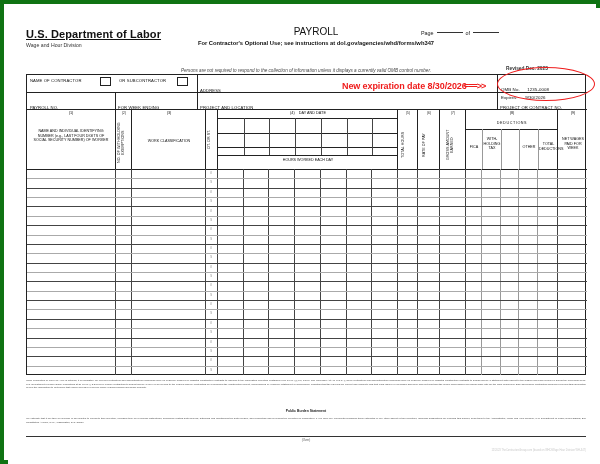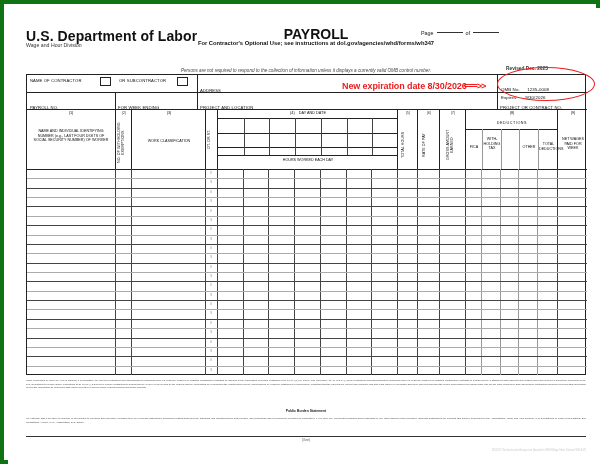--- a/index.html
+++ b/index.html
@@ -21,7 +21,7 @@
   }
   
   .hdr{position:absolute;left:18px;top:14px;width:560px;height:46px;}
-  .dol-title{position:absolute;left:0;top:6px;font-size:14px;font-weight:bold;color:#111;letter-spacing:.1px;}
+  .dol-title{position:absolute;left:0;top:6px;font-size:11px;font-weight:bold;color:#111;letter-spacing:.1px;text-decoration:underline;}
   .dol-sub{position:absolute;left:0;top:20px;font-size:5.2px;color:#333;}
   .payroll-title{position:absolute;left:190px;top:4px;width:200px;text-align:center;font-size:14px;font-weight:bold;color:#111;}
   .payroll-sub{position:absolute;left:118px;top:18px;width:344px;text-align:center;font-size:5.8px;font-weight:bold;color:#111;}

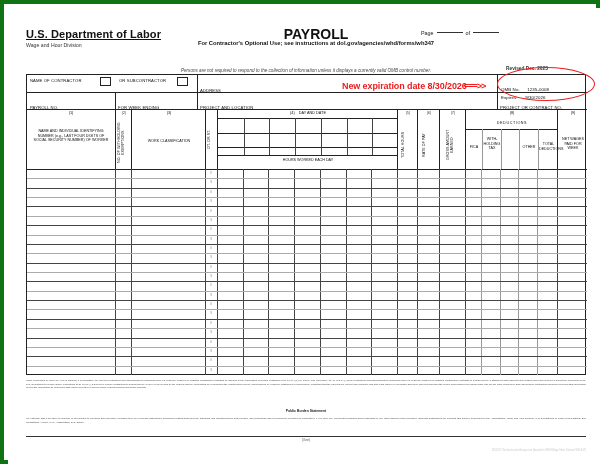--- a/index.html
+++ b/index.html
@@ -23,7 +23,7 @@
   .hdr{position:absolute;left:18px;top:14px;width:560px;height:46px;}
   .dol-title{position:absolute;left:0;top:6px;font-size:11px;font-weight:bold;color:#111;letter-spacing:.1px;text-decoration:underline;}
   .dol-sub{position:absolute;left:0;top:20px;font-size:5.2px;color:#333;}
-  .payroll-title{position:absolute;left:190px;top:4px;width:200px;text-align:center;font-size:14px;font-weight:bold;color:#111;}
+  .payroll-title{position:absolute;left:190px;top:4px;width:200px;text-align:center;font-size:10px;font-weight:normal;color:#111;}
   .payroll-sub{position:absolute;left:118px;top:18px;width:344px;text-align:center;font-size:5.8px;font-weight:bold;color:#111;}
   .page-of{position:absolute;left:395px;top:8px;font-size:5.4px;color:#222;}
   .page-of .rule{display:inline-block;width:26px;border-bottom:.8px solid #333;margin:0 3px;vertical-align:2px;}

